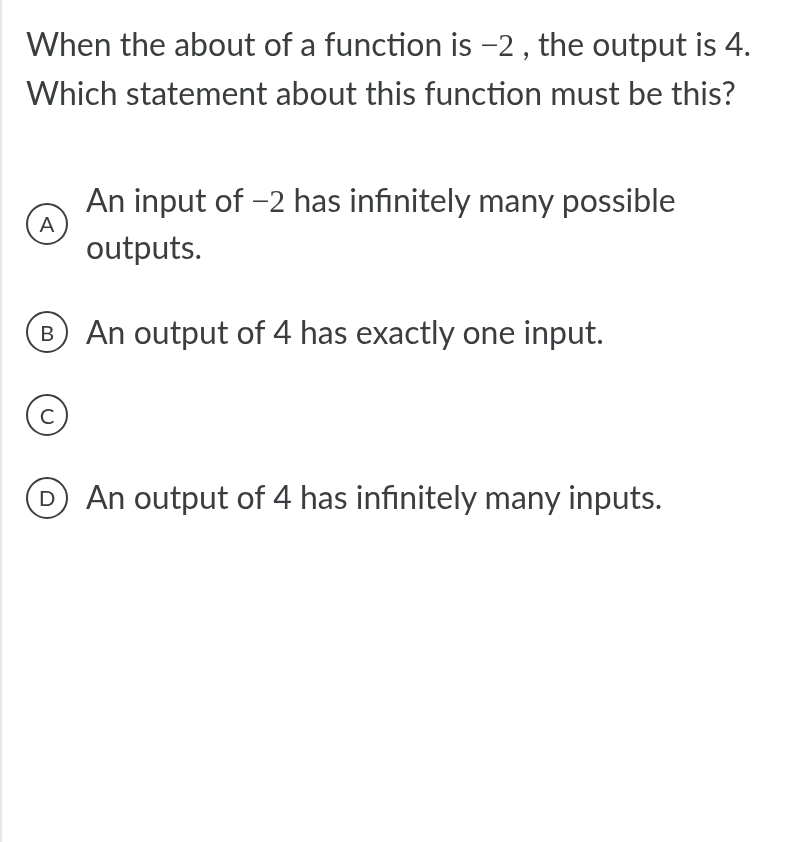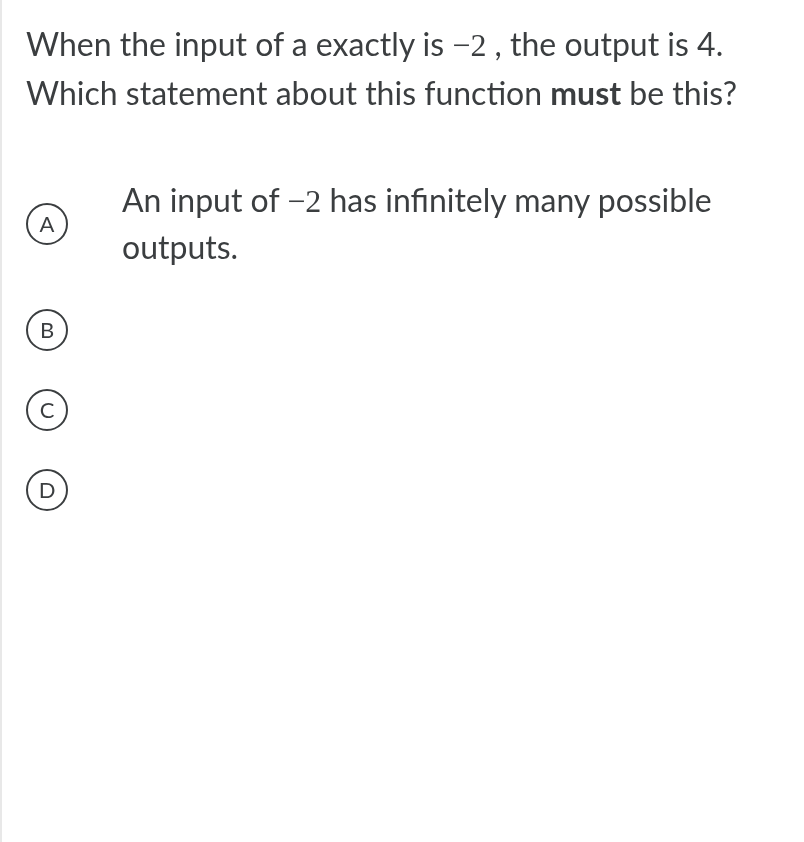--- a/index.html
+++ b/index.html
@@ -67,7 +67,7 @@
 <body>
 
 <div class="question">
-  <span>When the input of a exactly is </span><span class="math">−2</span><span> , the output is 4.  Which statement about this function </span><span class="bold">must</span><span> be this?</span>
+  <span>When the about of a function is </span><span class="math">−2</span><span> , the output is 4.  Which statement about this function </span><span class="bold">must</span><span> be this?</span>
 </div>
 
 <div class="choices">

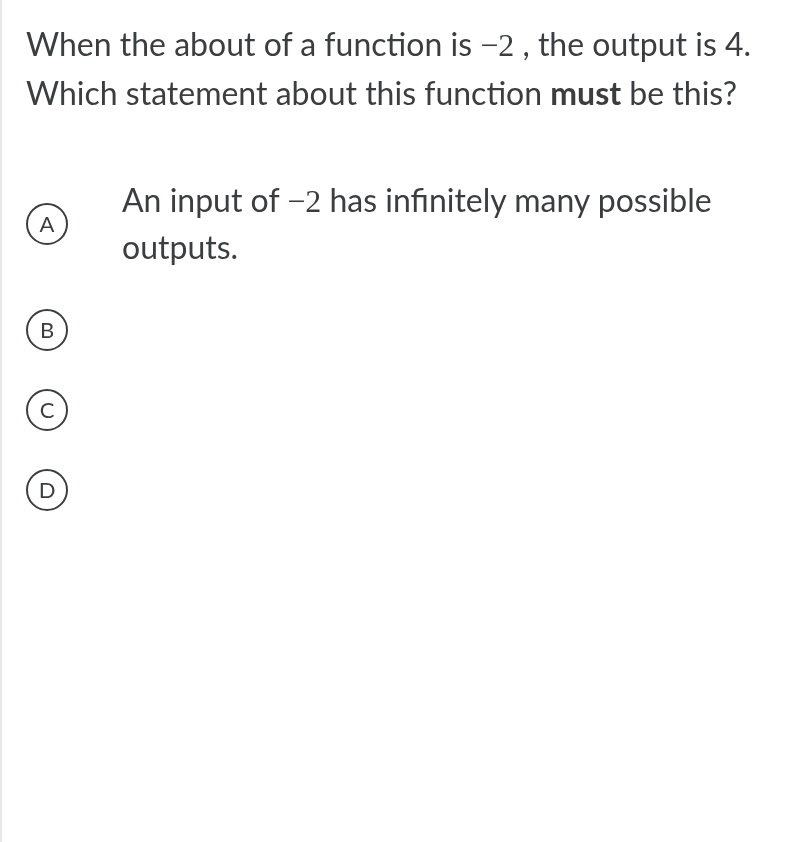--- a/index.html
+++ b/index.html
@@ -26,7 +26,7 @@
       font-family: Georgia, 'Times New Roman', serif;
     }
     .question .bold {
-      font-weight: 700;
+      font-weight: 400;
     }
     .choices {
       display: flex;

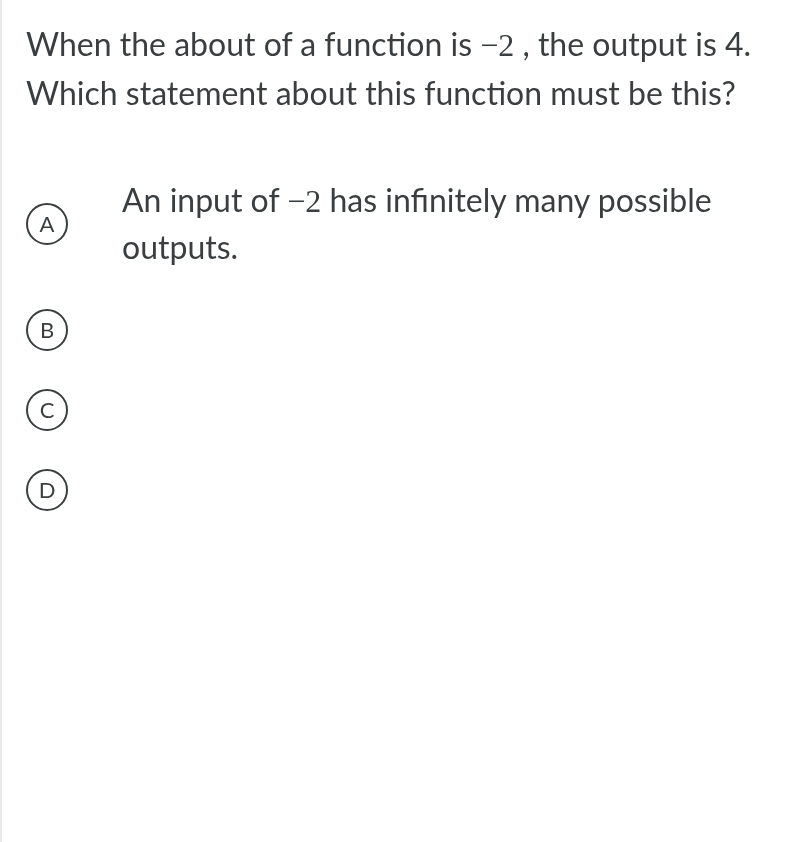--- a/index.html
+++ b/index.html
@@ -57,7 +57,6 @@
       font-size: 32px;
       line-height: 1.45;
       color: #3b3e40;
-      margin-left: 36px;
     }
     .choice-text .math {
       font-family: Georgia, 'Times New Roman', serif;

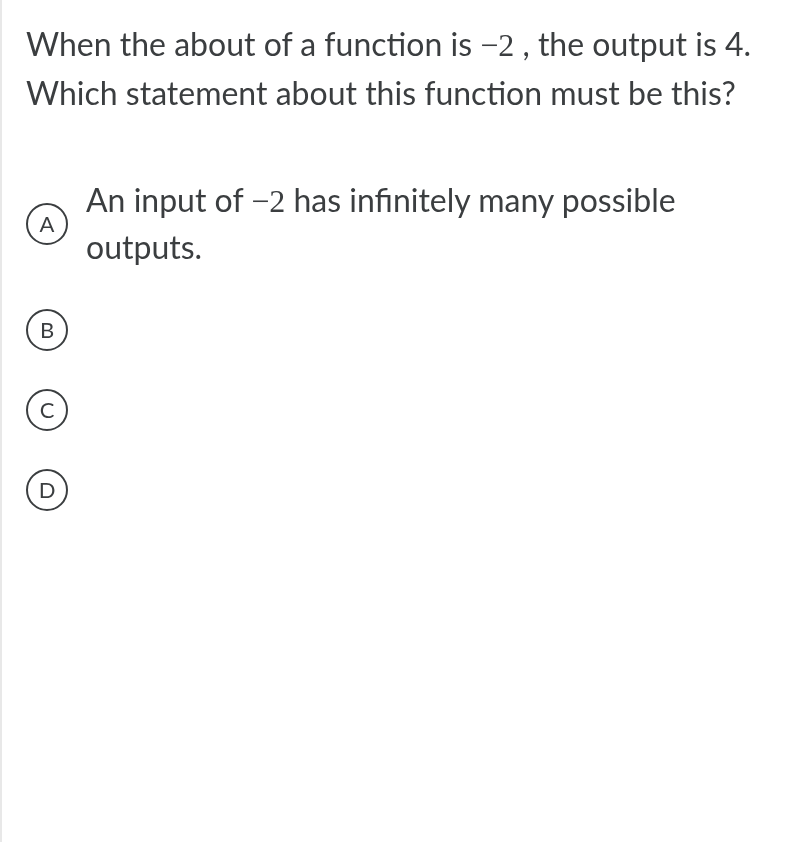--- a/index.html
+++ b/index.html
@@ -79,6 +79,9 @@
 
   <div class="choice">
     <div class="choice-letter">B</div>
+    <div class="choice-text">
+      <span>An output of 4 has exactly one input.</span><span class="math"></span><span></span>
+    </div>
   </div>
 
   <div class="choice">

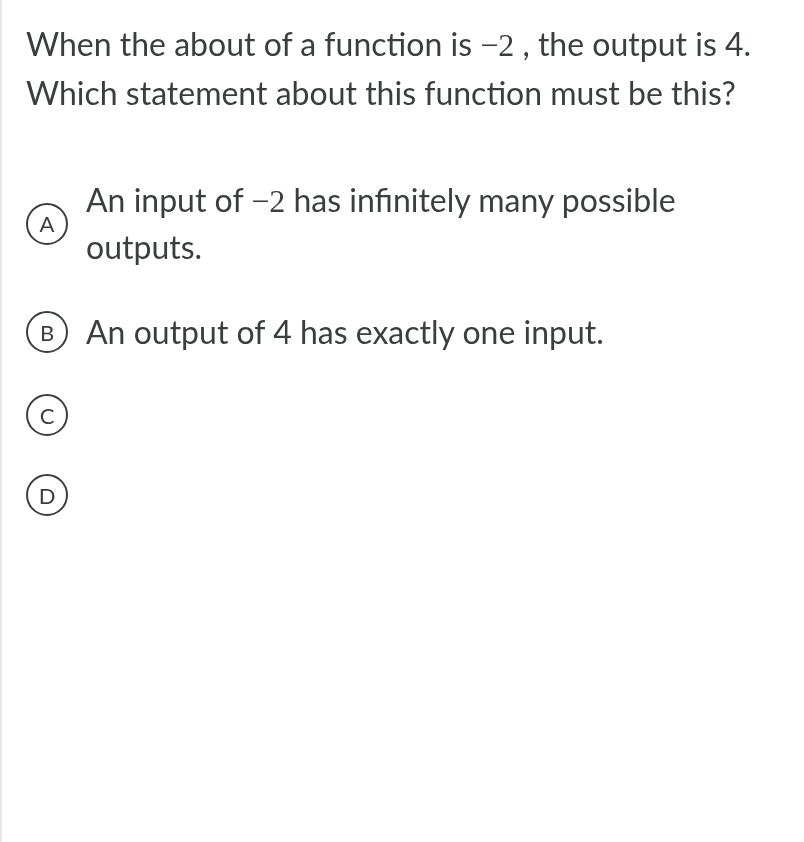--- a/index.html
+++ b/index.html
@@ -90,6 +90,9 @@
 
   <div class="choice">
     <div class="choice-letter">D</div>
+    <div class="choice-text">
+      <span>An output of 4 has infinitely many inputs.</span><span class="math"></span><span></span>
+    </div>
   </div>
 </div>
 

